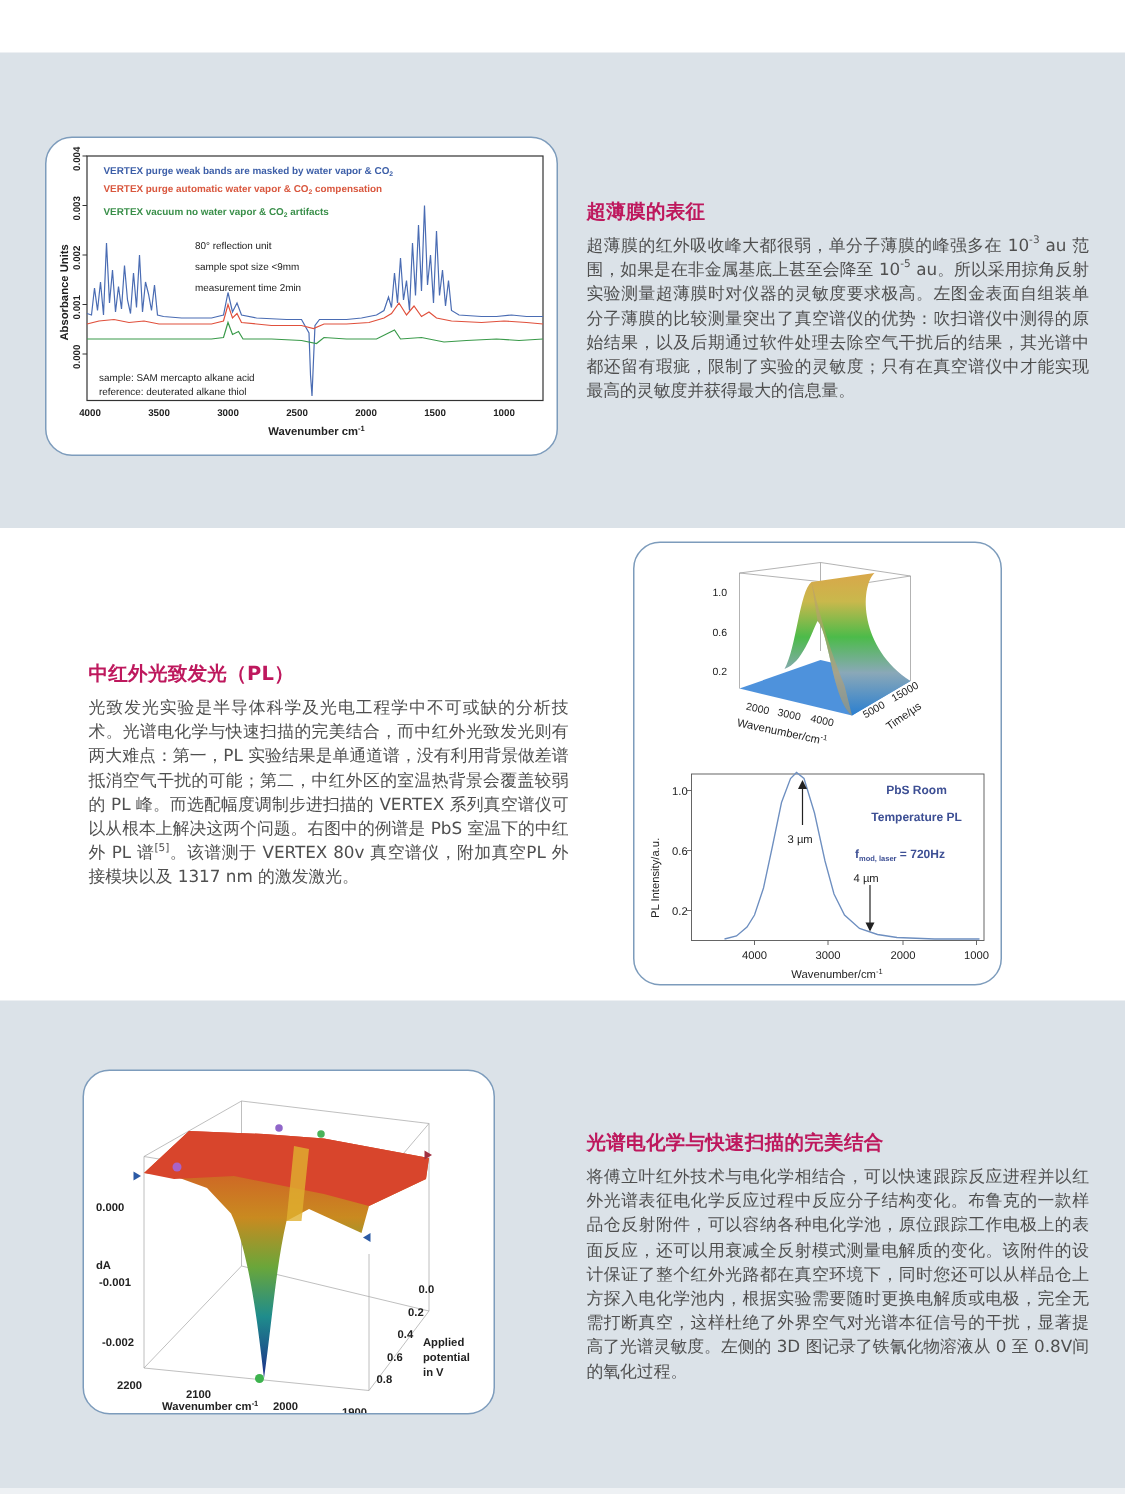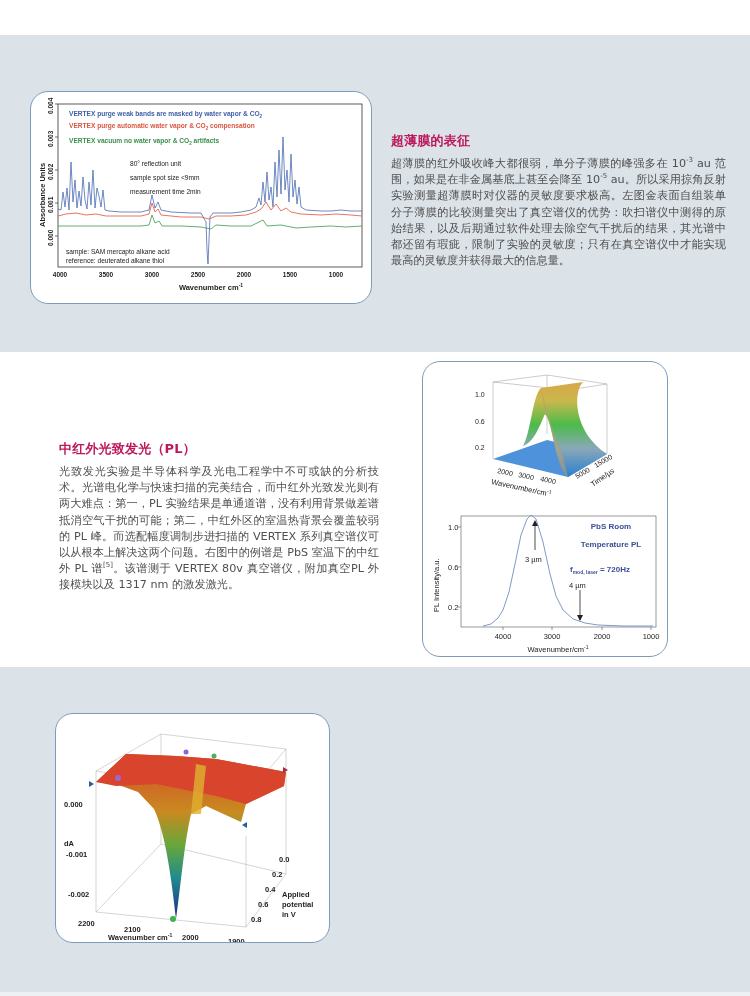--- a/index.html
+++ b/index.html
@@ -234,6 +234,7 @@
 </div>
 
 <div class="section-text" style="left:391px; top:753px; width:335px;">
+  <div class="section-title">光谱电化学与快速扫描的完美结合</div>
 </div>
 
 </body></html>

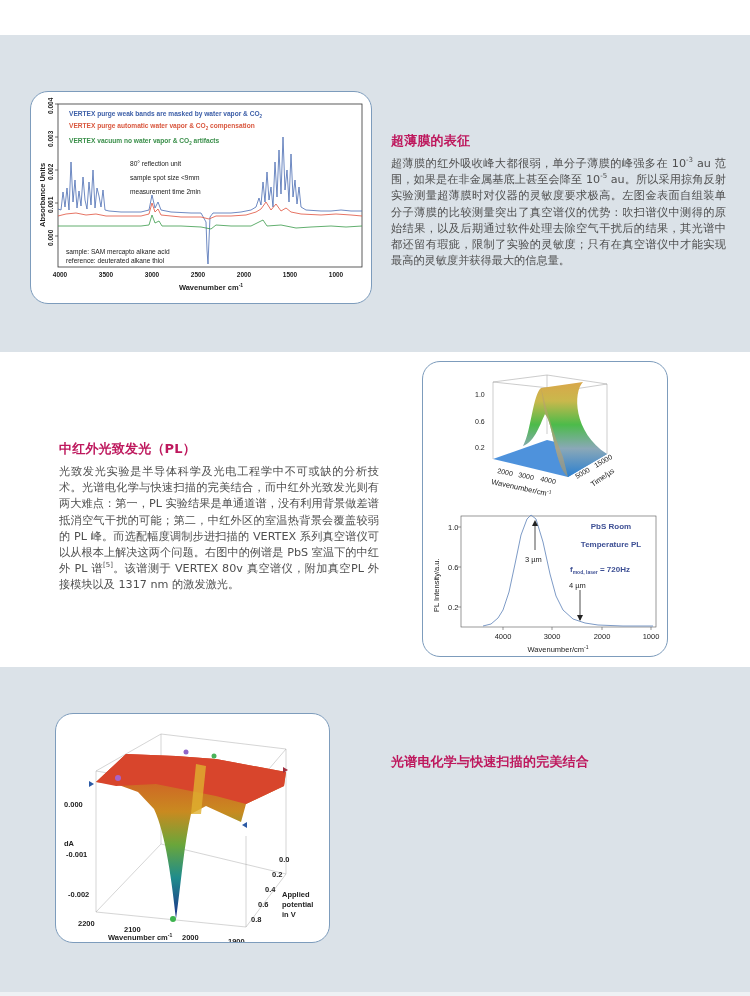--- a/index.html
+++ b/index.html
@@ -235,6 +235,7 @@
 
 <div class="section-text" style="left:391px; top:753px; width:335px;">
   <div class="section-title">光谱电化学与快速扫描的完美结合</div>
+  <div class="section-body">将傅立叶红外技术与电化学相结合，可以快速跟踪反应进程并以红外光谱表征电化学反应过程中反应分子结构变化。布鲁克的一款样品仓反射附件，可以容纳各种电化学池，原位跟踪工作电极上的表面反应，还可以用衰减全反射模式测量电解质的变化。该附件的设计保证了整个红外光路都在真空环境下，同时您还可以从样品仓上方探入电化学池内，根据实验需要随时更换电解质或电极，完全无需打断真空，这样杜绝了外界空气对光谱本征信号的干扰，显著提高了光谱灵敏度。左侧的 3D 图记录了铁氰化物溶液从 0 至 0.8V间的氧化过程。</div>
 </div>
 
 </body></html>

